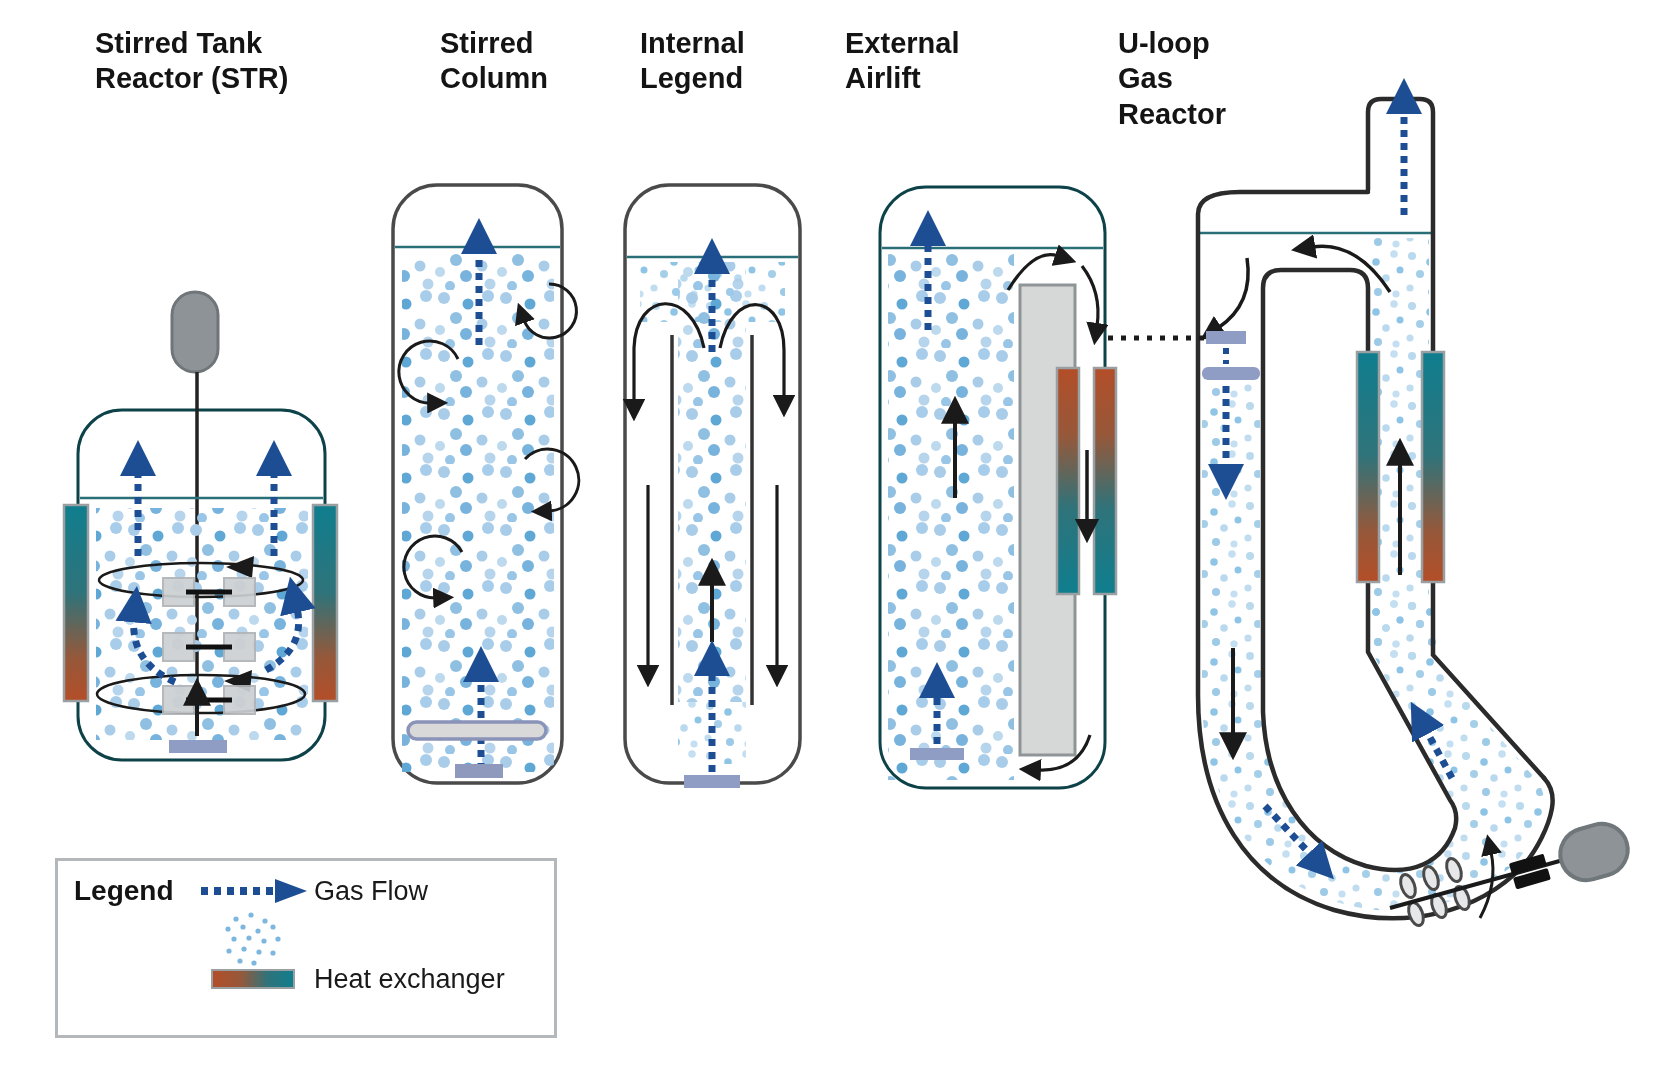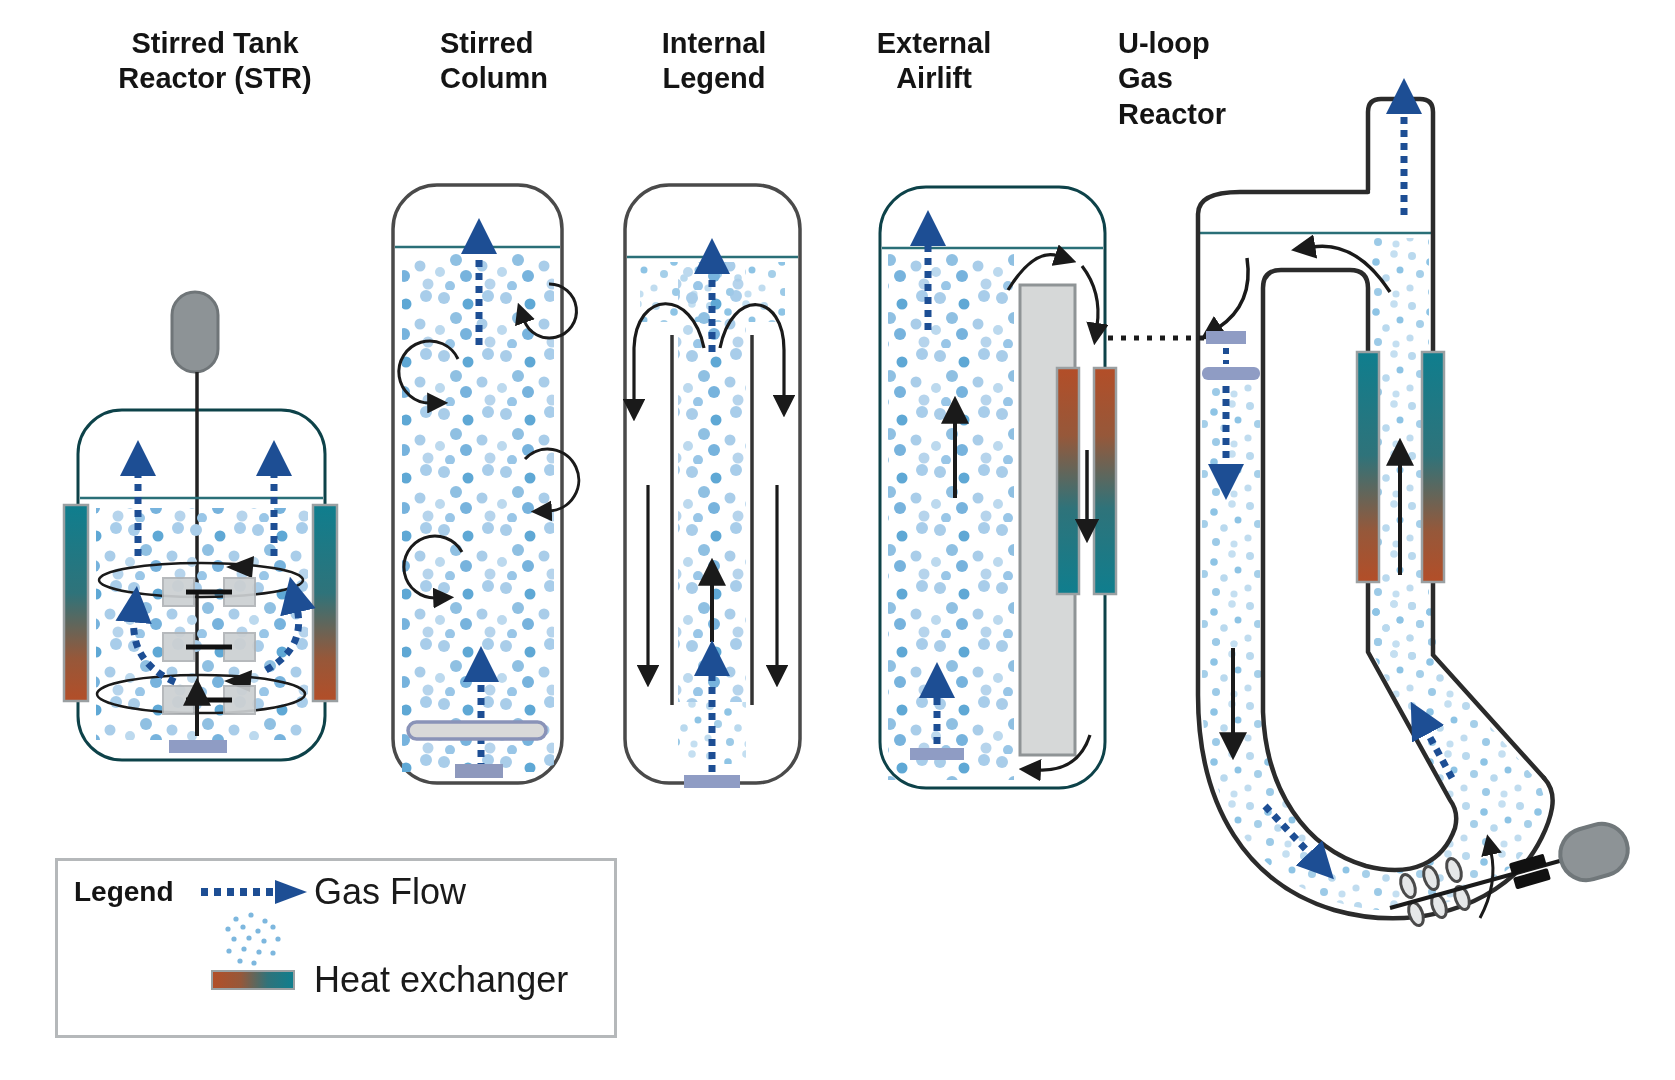--- a/index.html
+++ b/index.html
@@ -6,7 +6,7 @@
   .stage{position:relative;width:1675px;height:1080px;background:#fff;overflow:hidden;
          font-family:"Liberation Sans",sans-serif;}
   .rtitle{position:absolute;font-weight:bold;font-size:29px;line-height:1.22;color:#141414;}
-  .tc{text-align:center;}
+  .tc{text-align:left;}
   .diagram{position:absolute;left:0;top:0;}
   .legend-box{position:absolute;left:55px;top:858px;width:562px;height:180px;background:#fff;
               border:3px solid #b5b8ba;box-sizing:border-box;padding:10px 0 0 16px;}

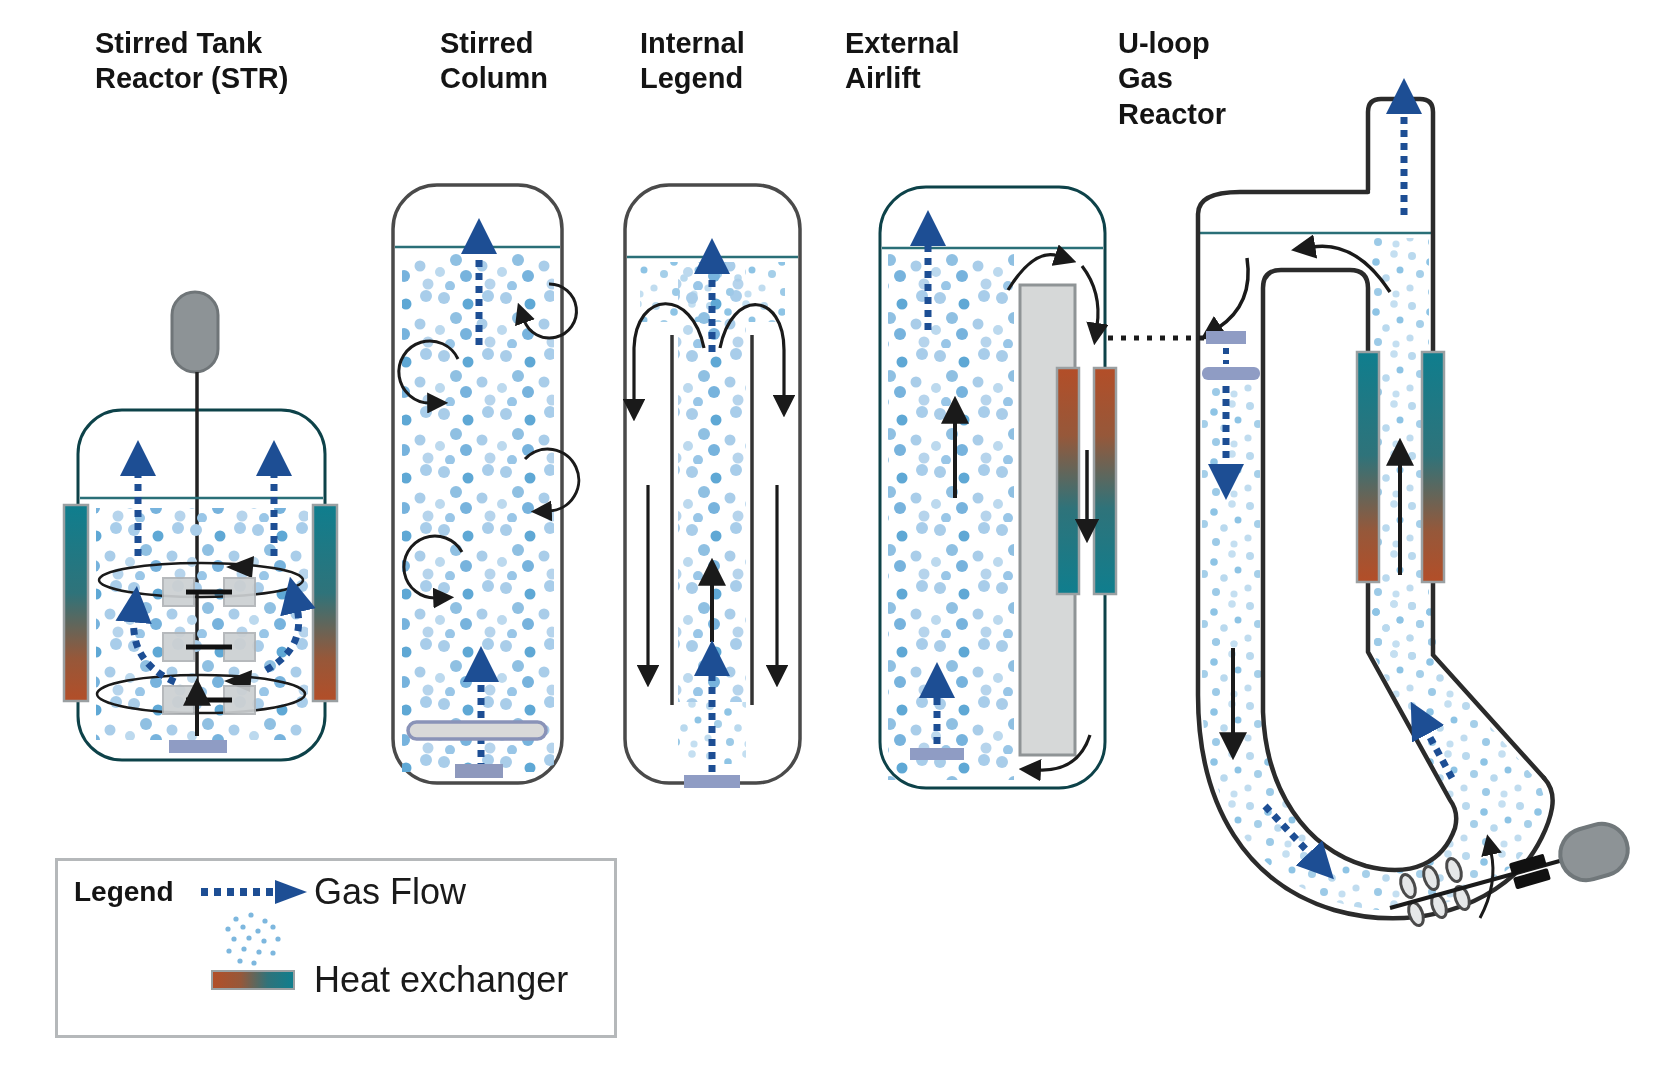--- a/index.html
+++ b/index.html
@@ -8,7 +8,7 @@
   .rtitle{position:absolute;font-weight:bold;font-size:29px;line-height:1.22;color:#141414;}
   .tc{text-align:left;}
   .diagram{position:absolute;left:0;top:0;}
-  .legend-box{position:absolute;left:55px;top:858px;width:562px;height:180px;background:#fff;
+  .legend-box{position:absolute;left:55px;top:858px;width:502px;height:180px;background:#fff;
               border:3px solid #b5b8ba;box-sizing:border-box;padding:10px 0 0 16px;}
   .lg-row{display:grid;grid-template-columns:118px 122px auto;align-items:center;height:40px;}
   .lg-head{font-weight:bold;font-size:28px;color:#141414;}

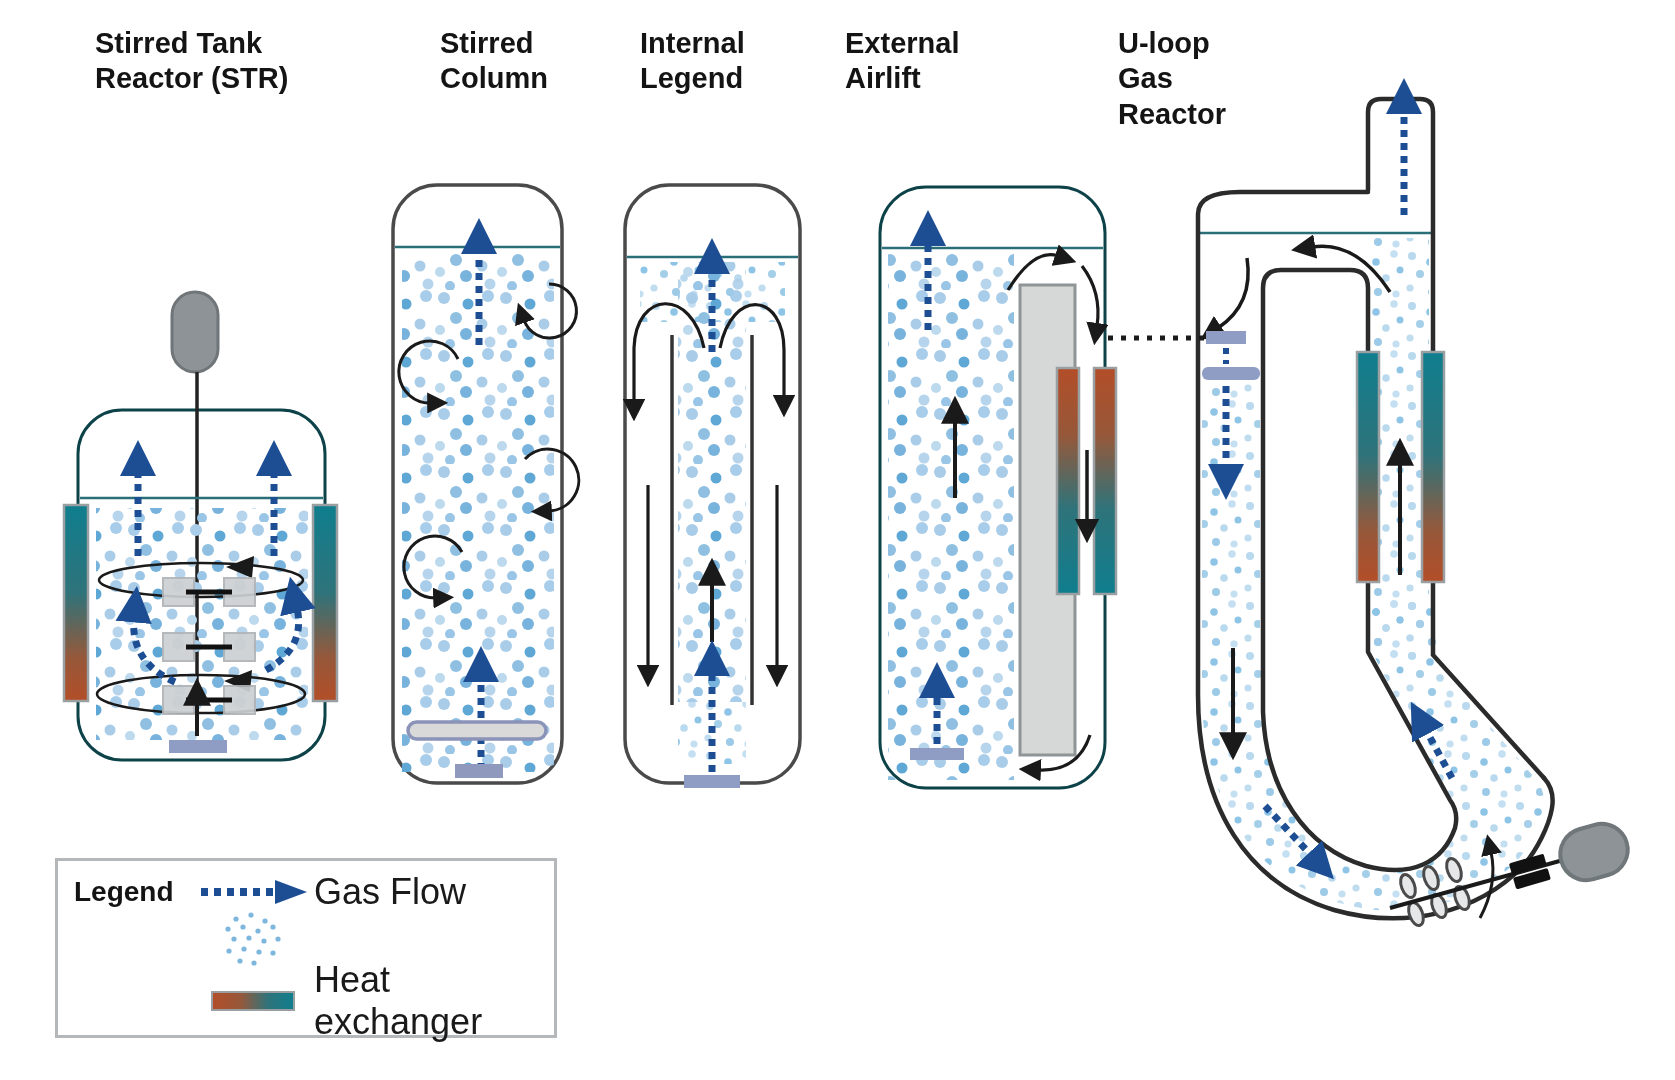--- a/index.html
+++ b/index.html
@@ -12,7 +12,7 @@
               border:3px solid #b5b8ba;box-sizing:border-box;padding:10px 0 0 16px;}
   .lg-row{display:grid;grid-template-columns:118px 122px auto;align-items:center;height:40px;}
   .lg-head{font-weight:bold;font-size:28px;color:#141414;}
-  .lg-label{font-size:36px;color:#1a1a1a;}
+  .lg-label{font-size:27px;color:#1a1a1a;}
   .lg-sym{display:flex;align-items:center;justify-content:center;}
 </style>
 </head>

